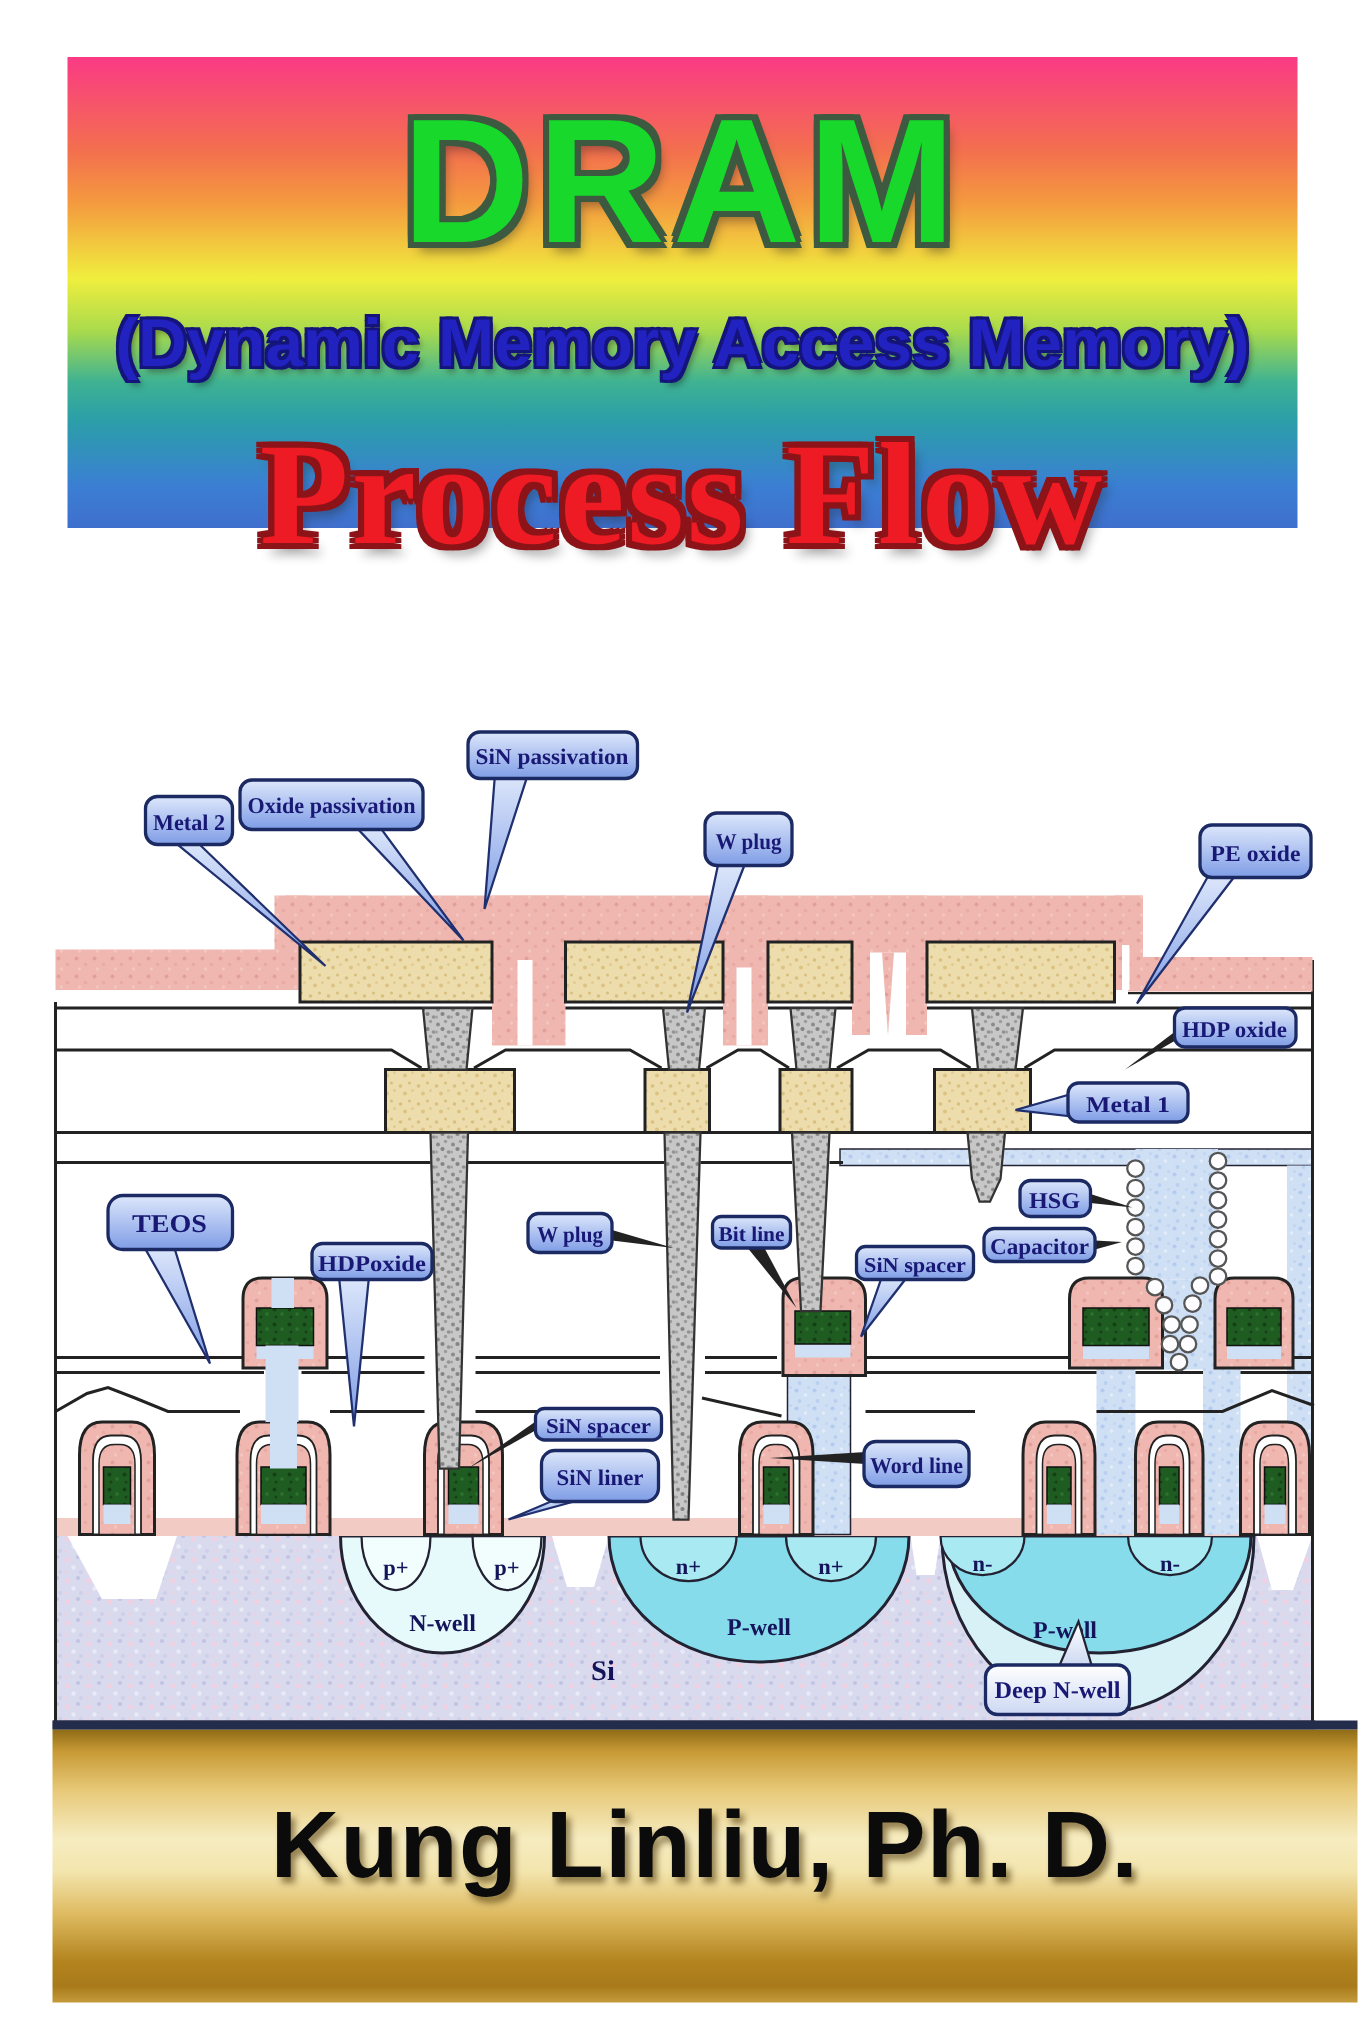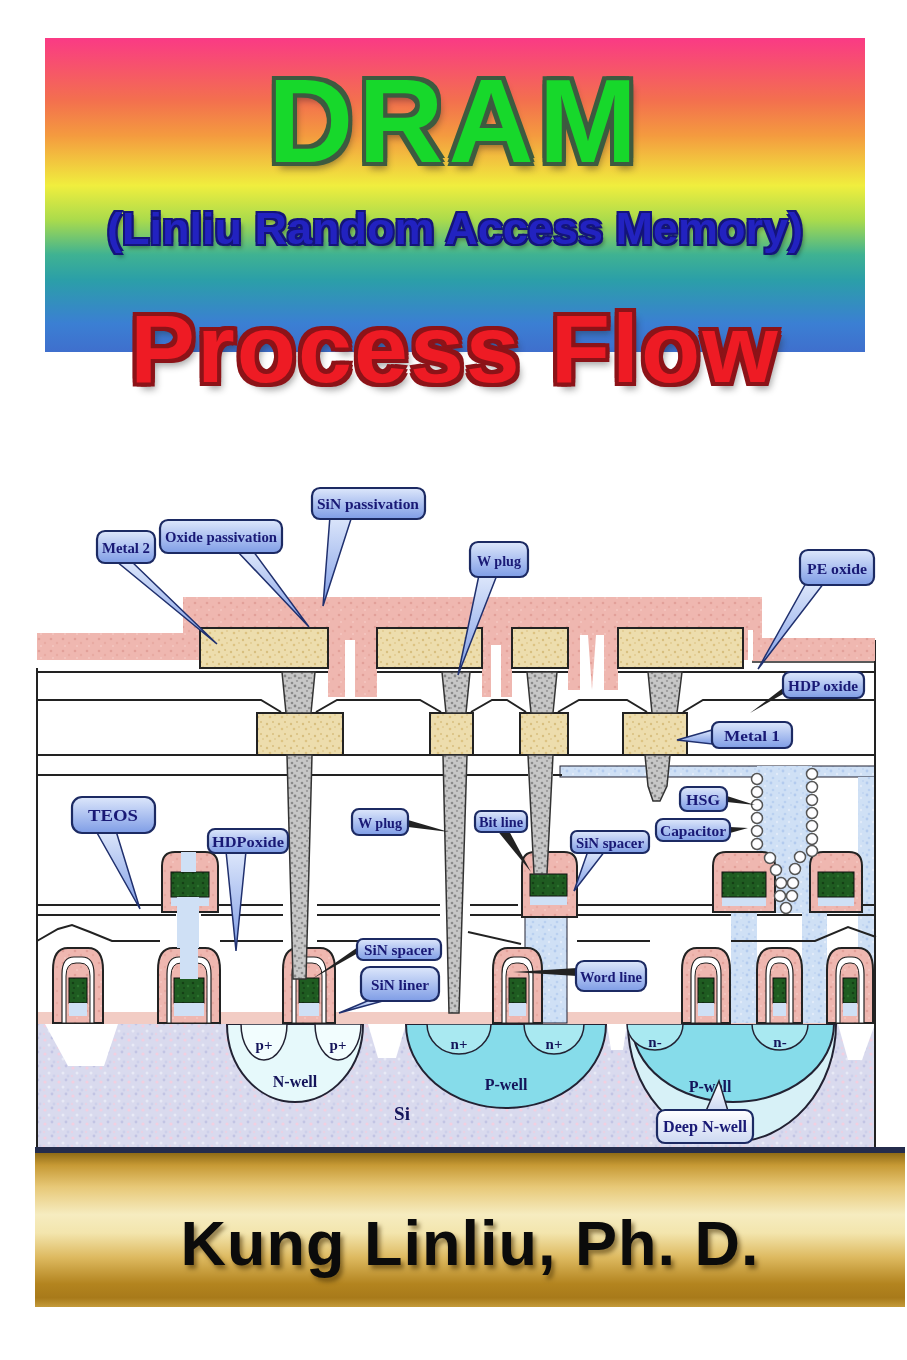--- a/index.html
+++ b/index.html
@@ -39,7 +39,7 @@
 
   <div class="header">
     <div class="t1">DRAM</div>
-    <div class="t2">(Linliu Random Access Memory)</div>
+    <div class="t2">(Dynamic Memory Access Memory)</div>
     <div class="t3">Process Flow</div>
   </div>
 

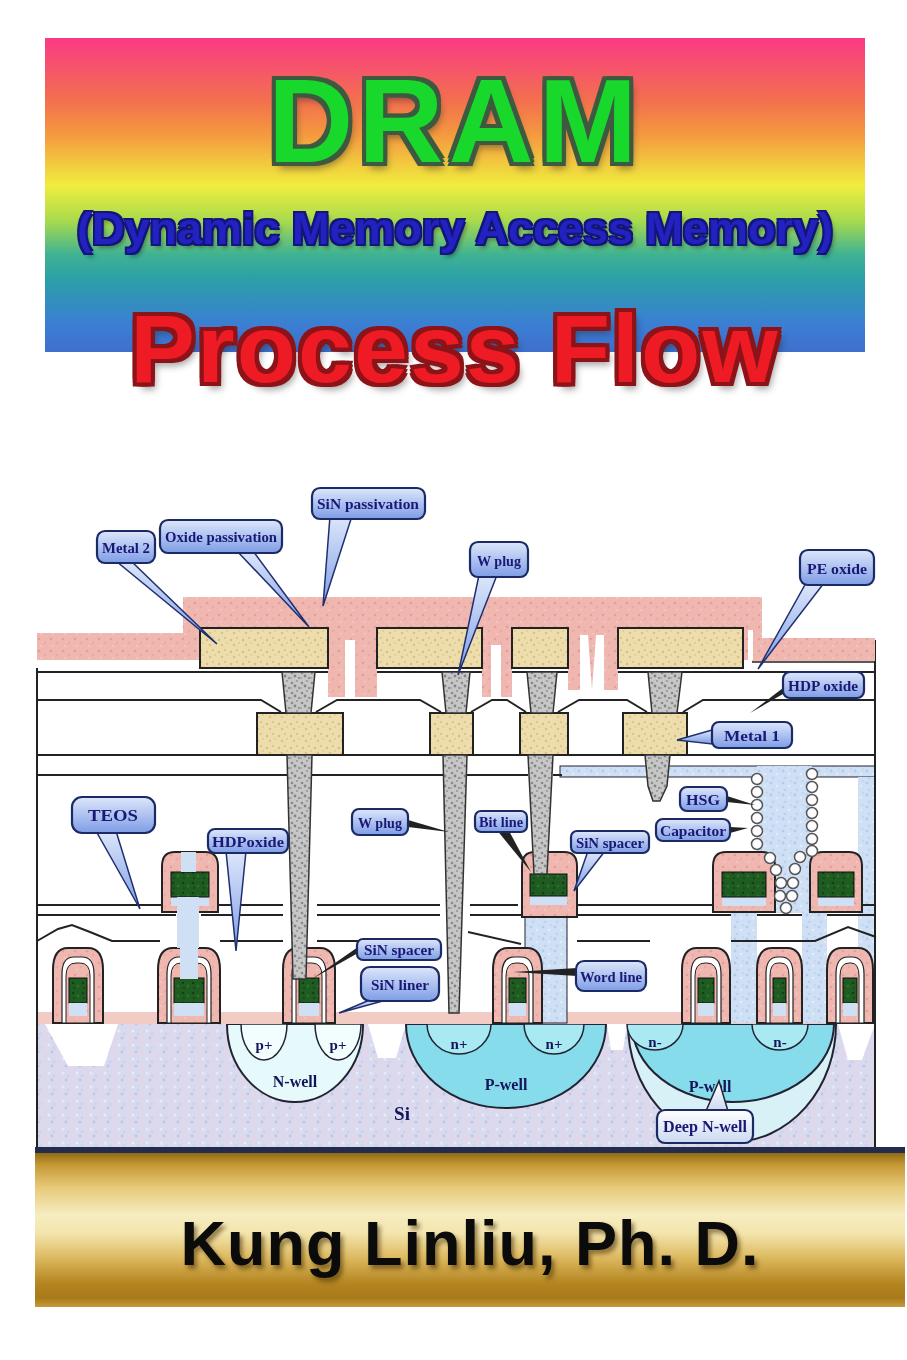--- a/index.html
+++ b/index.html
@@ -15,9 +15,9 @@
       -4px 0 0 #3d5a40,4px 0 0 #3d5a40,0 -4px 0 #3d5a40,0 4px 0 #3d5a40,4px 7px 7px rgba(30,30,30,.4);}
   .t2{margin-top:26px;font-size:45px;line-height:1.0;font-weight:bold;color:#2222c0;
       text-shadow:-2px -2px 0 #14147a,2px -2px 0 #14147a,-2px 2px 0 #14147a,2px 2px 0 #14147a,3px 4px 4px rgba(0,0,0,.35);}
-  .t3{margin-top:49px;font-size:97px;line-height:1.0;font-weight:bold;letter-spacing:2px;color:#ee1b24;
+  .t3{margin-top:30px;font-size:97px;line-height:1.0;font-weight:bold;letter-spacing:2px;color:#ee1b24;
       text-shadow:-4px -4px 0 #8c1318,4px -4px 0 #8c1318,-4px 4px 0 #8c1318,4px 4px 0 #8c1318,
-      -4px 0 0 #8c1318,4px 0 0 #8c1318,0 -4px 0 #8c1318,0 4px 0 #8c1318,5px 7px 7px rgba(30,30,30,.4);}
+      -4px 0 0 #8c1318,4px 0 0 #8c1318,0 -4px 0 #8c1318,0 4px 0 #8c1318,5px 7px 7px rgba(30,30,30,.4);font-family:Liberation Serif, serif;}
   
   .diagram{position:absolute;left:35px;top:485px;}
   

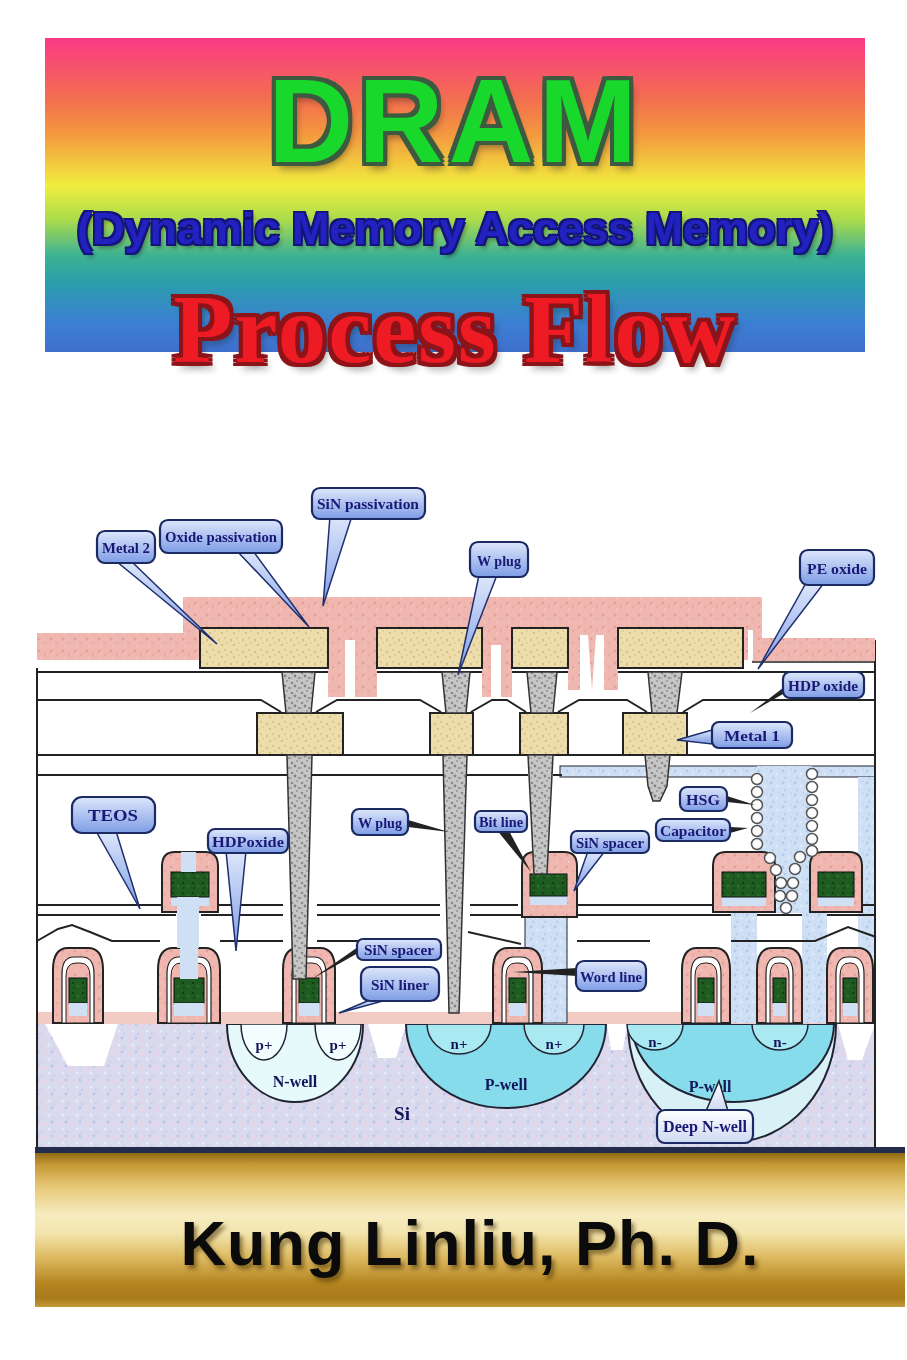--- a/index.html
+++ b/index.html
@@ -21,11 +21,11 @@
   
   .diagram{position:absolute;left:35px;top:485px;}
   
-  .banner{position:absolute;left:35px;top:1147px;width:870px;height:160px;box-sizing:border-box;
+  .banner{position:absolute;left:35px;top:1147px;width:870px;height:188px;box-sizing:border-box;
     border-top:6px solid #242c4c;
     background:linear-gradient(180deg,#8f6b16 0%,#c79a35 8%,#e7c877 22%,#f6ecc0 40%,#f3e5ad 52%,
       #ddb95f 68%,#b3841f 85%,#a87a1a 94%,#c49a3a 100%);
-    display:flex;align-items:flex-end;justify-content:center;padding-bottom:28px;}
+    display:flex;align-items:center;justify-content:center;padding-bottom:28px;}
   .banner-text{font-size:63px;font-weight:bold;letter-spacing:1px;color:#0b0b0b;
       text-shadow:3px 4px 4px rgba(70,45,0,.55);}
   

